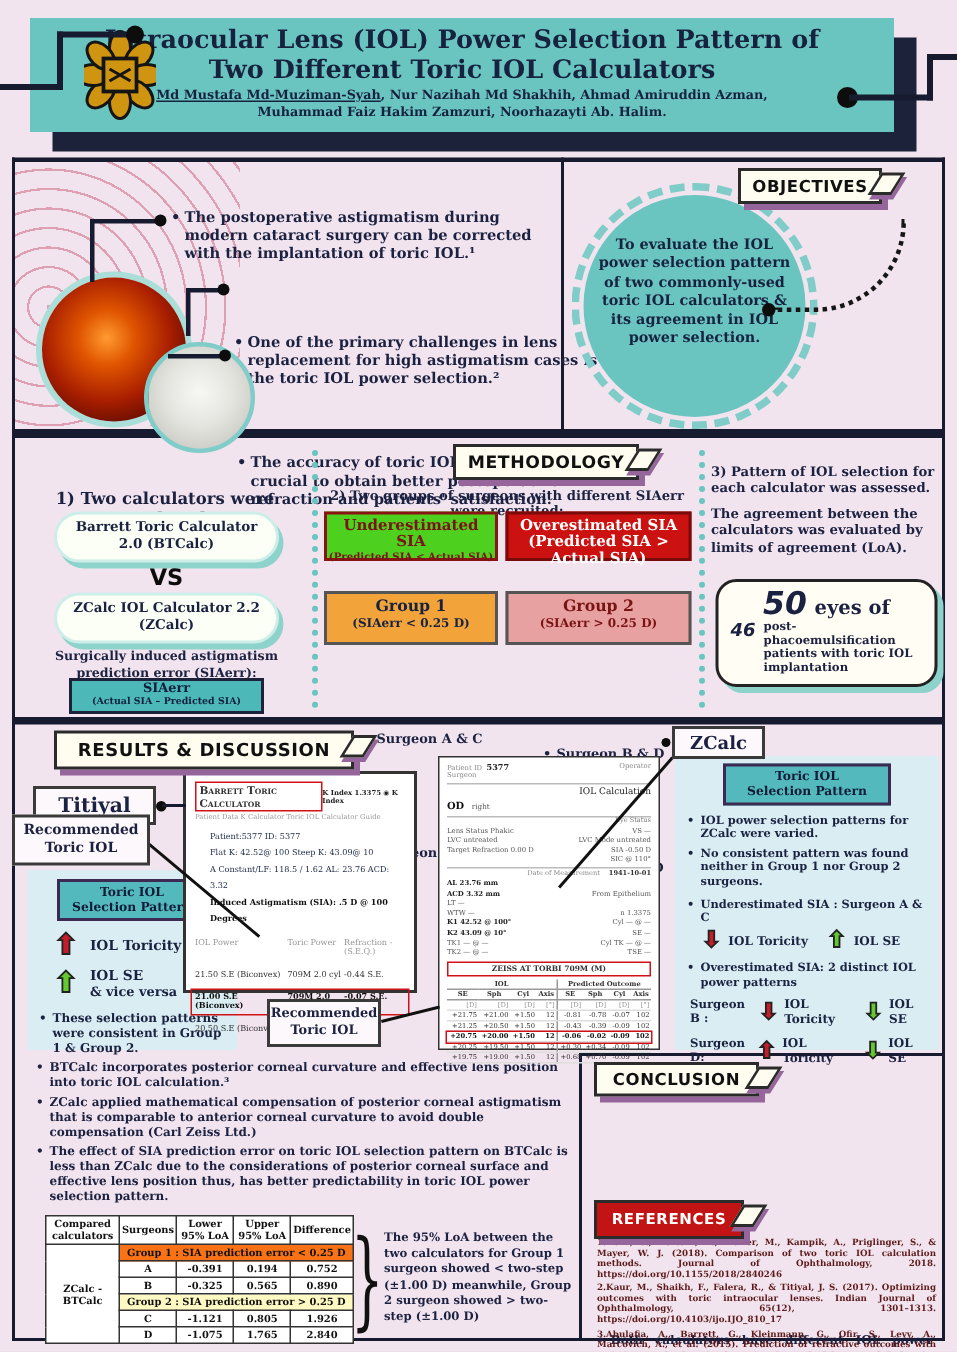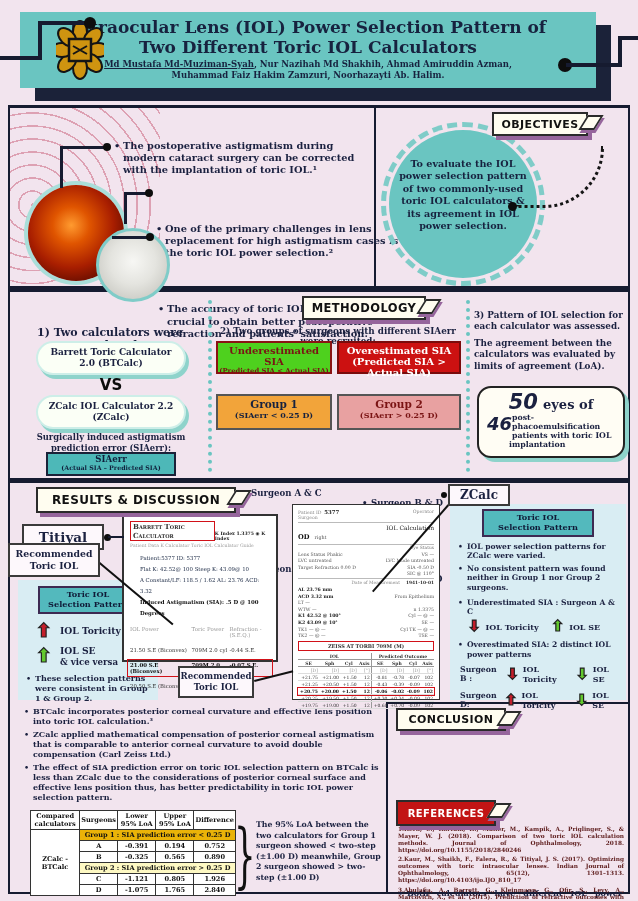--- a/index.html
+++ b/index.html
@@ -203,7 +203,7 @@
       <span style="font-size:13px;font-weight:bold">eyes of</span>
     </div>
     <div style="line-height:1.15;margin-top:1px">
-      <span style="font-family:'DejaVu Sans',sans-serif;font-weight:900;font-size:18px;font-style:italic;float:left;margin-left:2px">46</span>
+      <span style="font-family:'DejaVu Sans',sans-serif;font-weight:900;font-size:12px;font-style:italic;float:left;margin-left:2px">46</span>
       <span style="font-size:7.8px;font-weight:bold;display:block;padding-left:24px;text-align:left">post-phacoemulsification patients with toric IOL implantation</span>
     </div>
   </div>

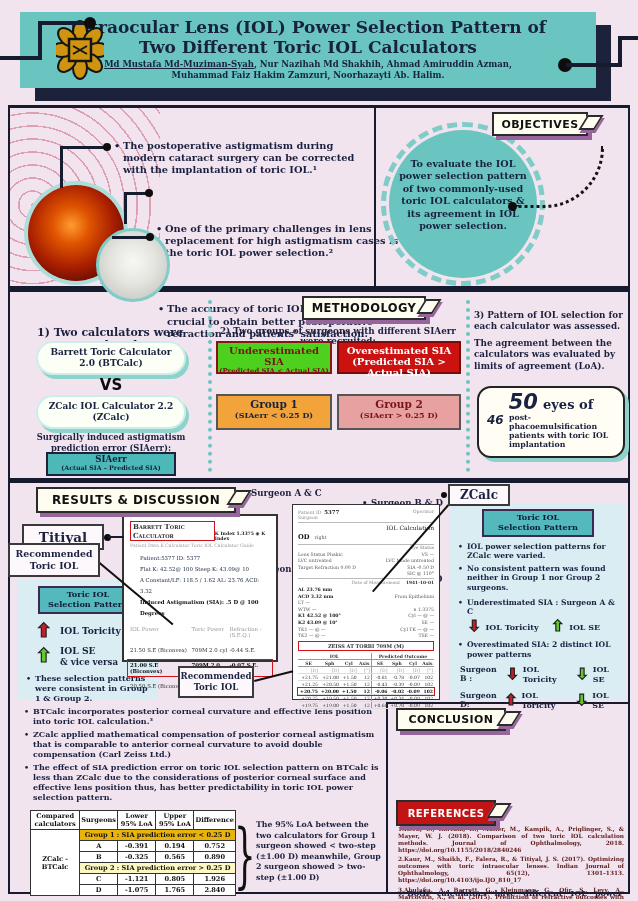--- a/index.html
+++ b/index.html
@@ -220,7 +220,7 @@
   <div class="ln" style="left:108px;top:536px;width:16px;height:2px;z-index:4"></div>
 
   <div class="panel" style="left:122px;top:514px;width:156px;height:148px;padding:5px 6px">
-    <div style="display:flex;justify-content:space-between;align-items:flex-end">
+    <div style="display:flex;justify-content:space-between;align-items:center">
       <span style="font-variant:small-caps;font-weight:bold;font-size:7px;color:#333;border:1.5px solid #d11118;padding:0 2px">Barrett Toric Calculator</span>
       <span style="font-size:4.6px;font-weight:bold;color:#222;margin-top:1px">K Index 1.3375  ◉ K Index</span>
     </div>

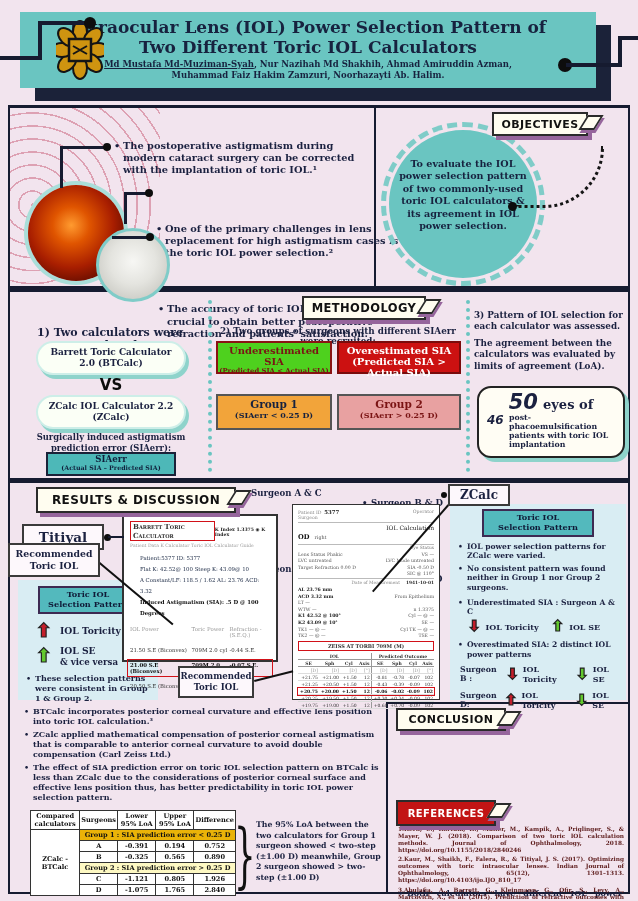--- a/index.html
+++ b/index.html
@@ -503,7 +503,7 @@
     </tr>
     <tr>
       <td rowspan="6" style="border:1px solid #333">ZCalc - BTCalc</td>
-      <td colspan="4" style="border:1px solid #333;background:#eab308;padding:1px">Group 1 : SIA prediction error &lt; 0.25 D</td>
+      <td colspan="4" style="border:1px solid #333;background:#f97316;padding:1px">Group 1 : SIA prediction error &lt; 0.25 D</td>
     </tr>
     <tr>
       <td style="border:1px solid #333;padding:1px">A</td>

